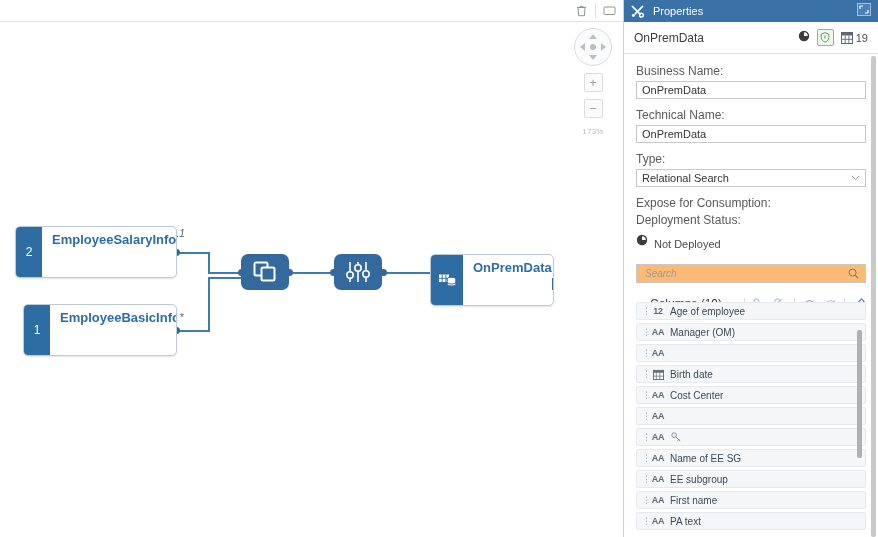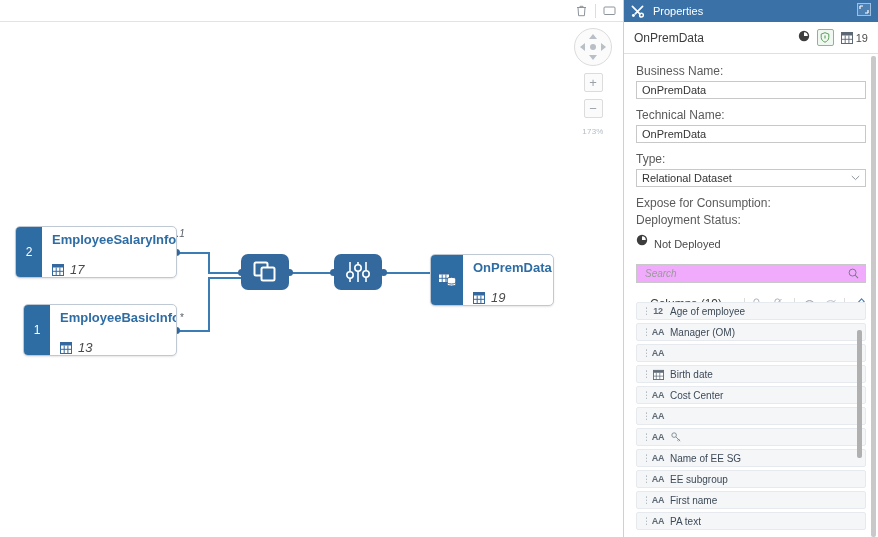--- a/index.html
+++ b/index.html
@@ -393,7 +393,7 @@
 
       <div class="field-label">Type:</div>
       <div class="field-select">
-        <span>Relational Dataset</span>
+        <span>Relational Search</span>
         <svg width="9" height="6" viewBox="0 0 9 6">
           <path d="M0.8 1l3.7 3.6L8.2 1" fill="none" stroke="#8d949b" stroke-width="1"></path>
         </svg>

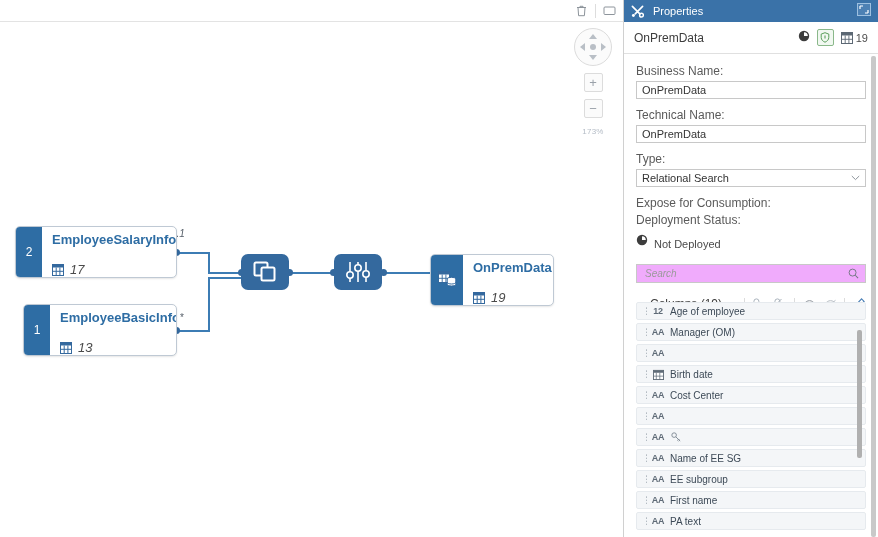--- a/index.html
+++ b/index.html
@@ -85,7 +85,7 @@
     display: flex; align-items: center; justify-content: center;
     flex: 0 0 26px;
   }
-  .ds-body { padding: 5px 8px 0 10px; display: flex; flex-direction: column; justify-content: space-between; }
+  .ds-body { padding: 5px 8px 0 10px; display: flex; flex-direction: row; justify-content: space-between; }
   .ds-title { font-size: 13px; color: #2e6da4; font-weight: bold; line-height: 15px; }
   .ds-count { display: flex; align-items: center; gap: 6px; margin-top: 3px; }
   .ds-count-num { font-size: 13px; color: #4a4a4a; font-style: italic; }

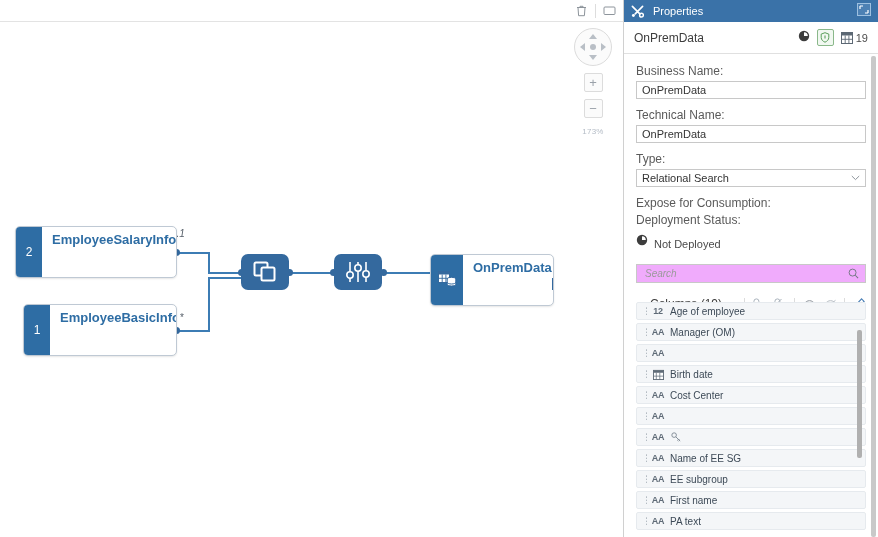--- a/index.html
+++ b/index.html
@@ -168,7 +168,7 @@
   .deploy-text { font-size: 11px; color: #4a4a4a; margin-top: 8px; }
 
   #search-box {
-    height: 19px; border: 1px solid #c8c8c8; background: #f0abfc;
+    height: 19px; border: 1px solid #c8c8c8; background: #fdba74;
     display: flex; align-items: center; padding: 0 6px;
     margin-bottom: 11px;
   }

